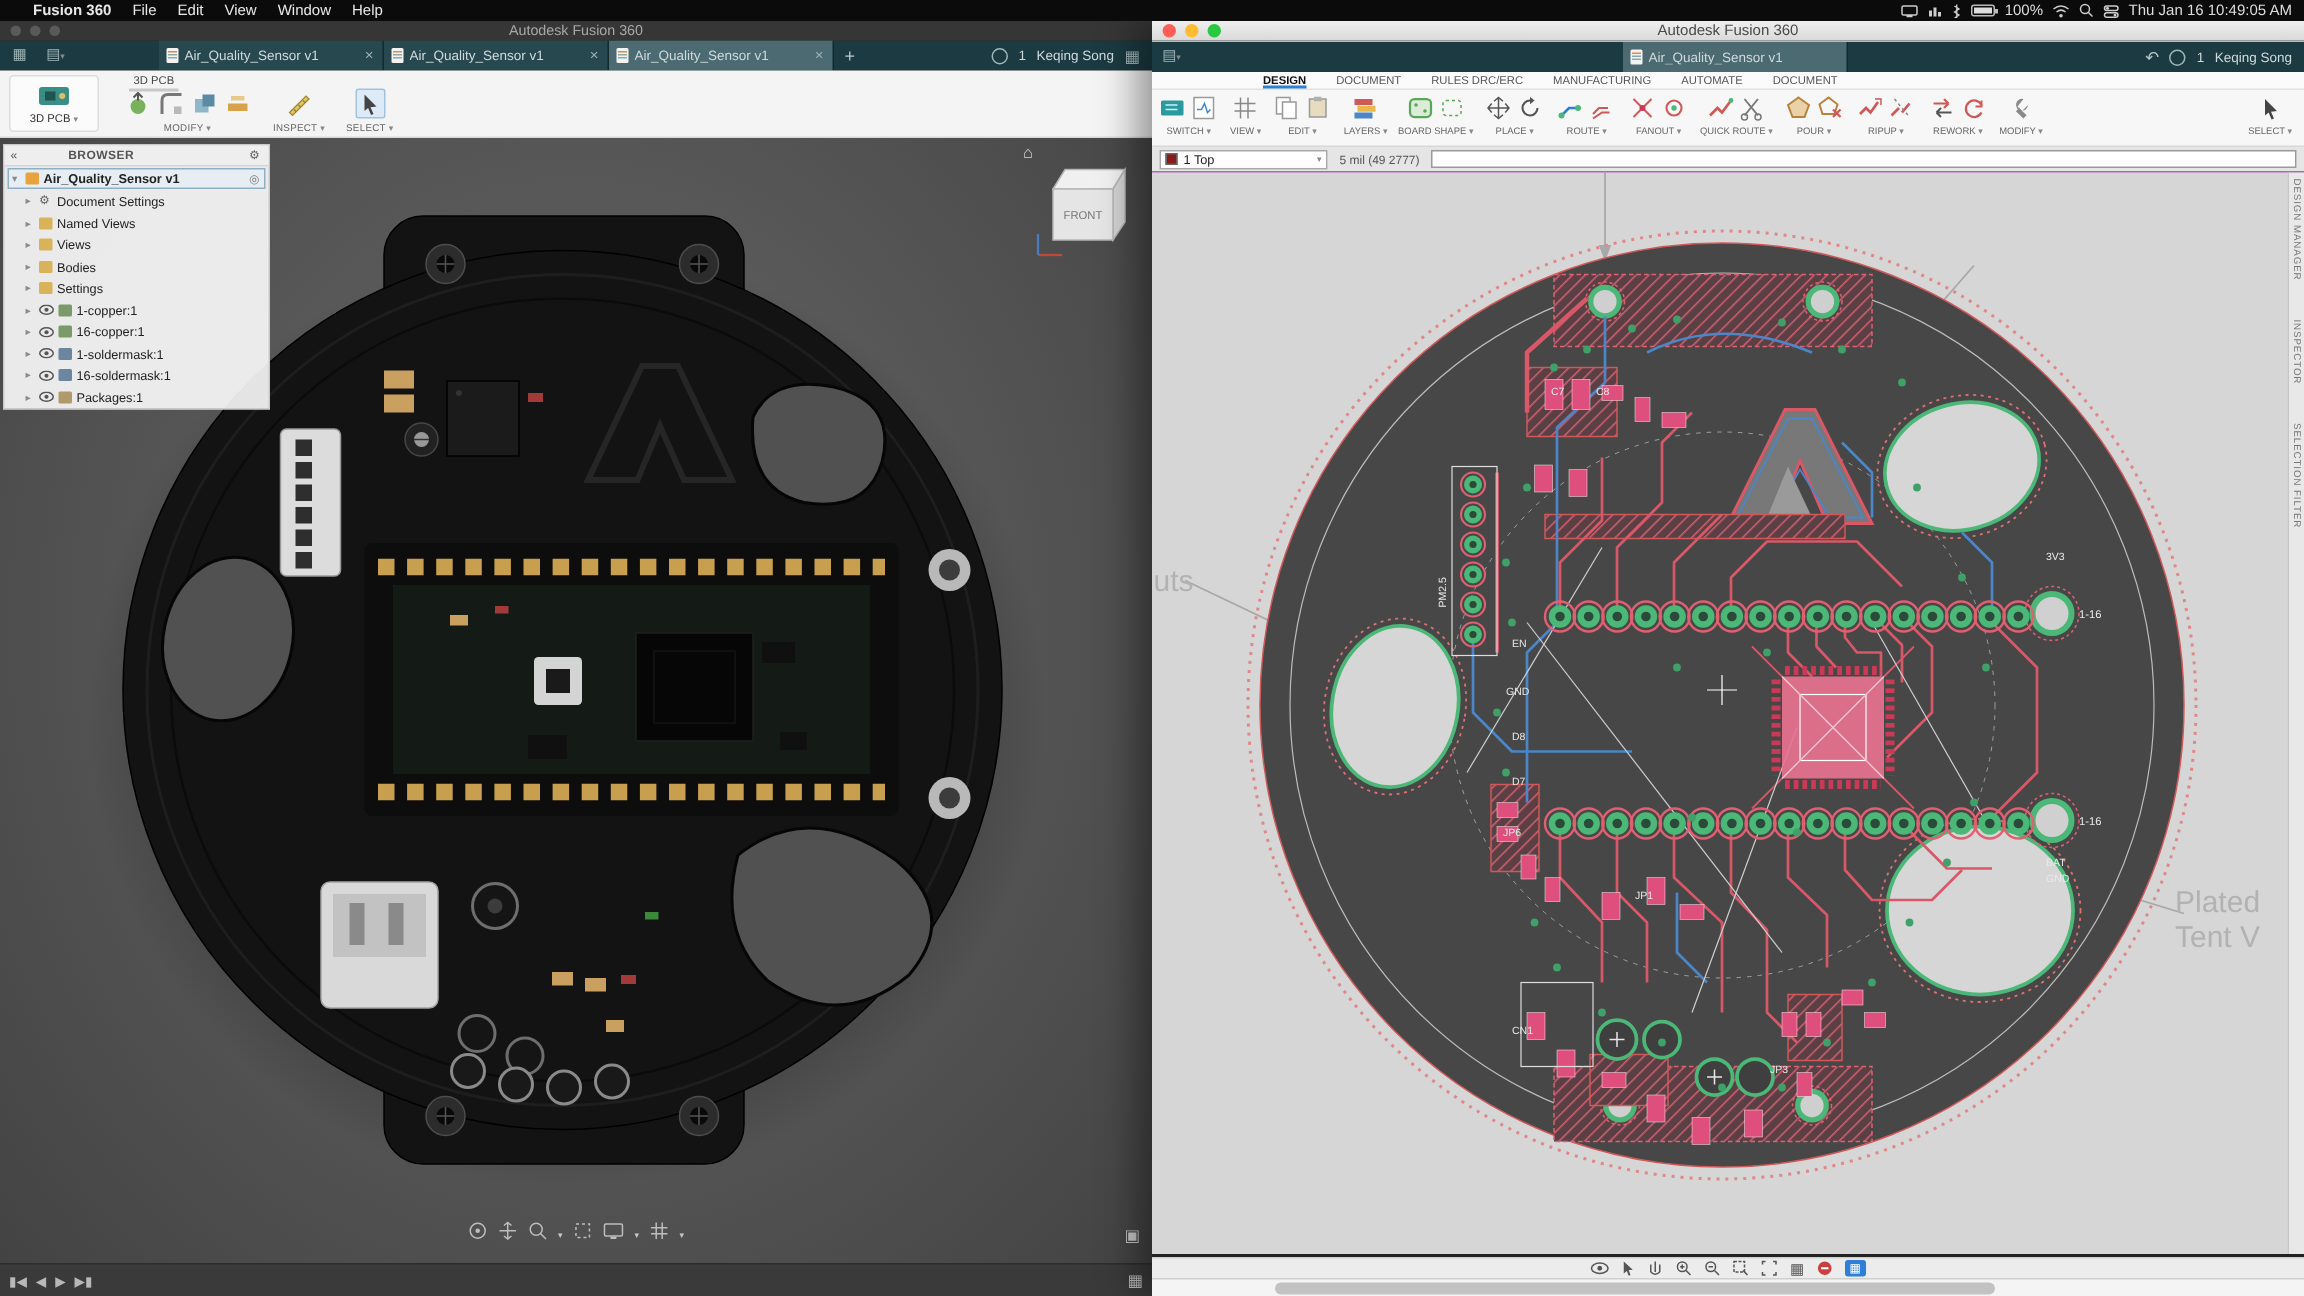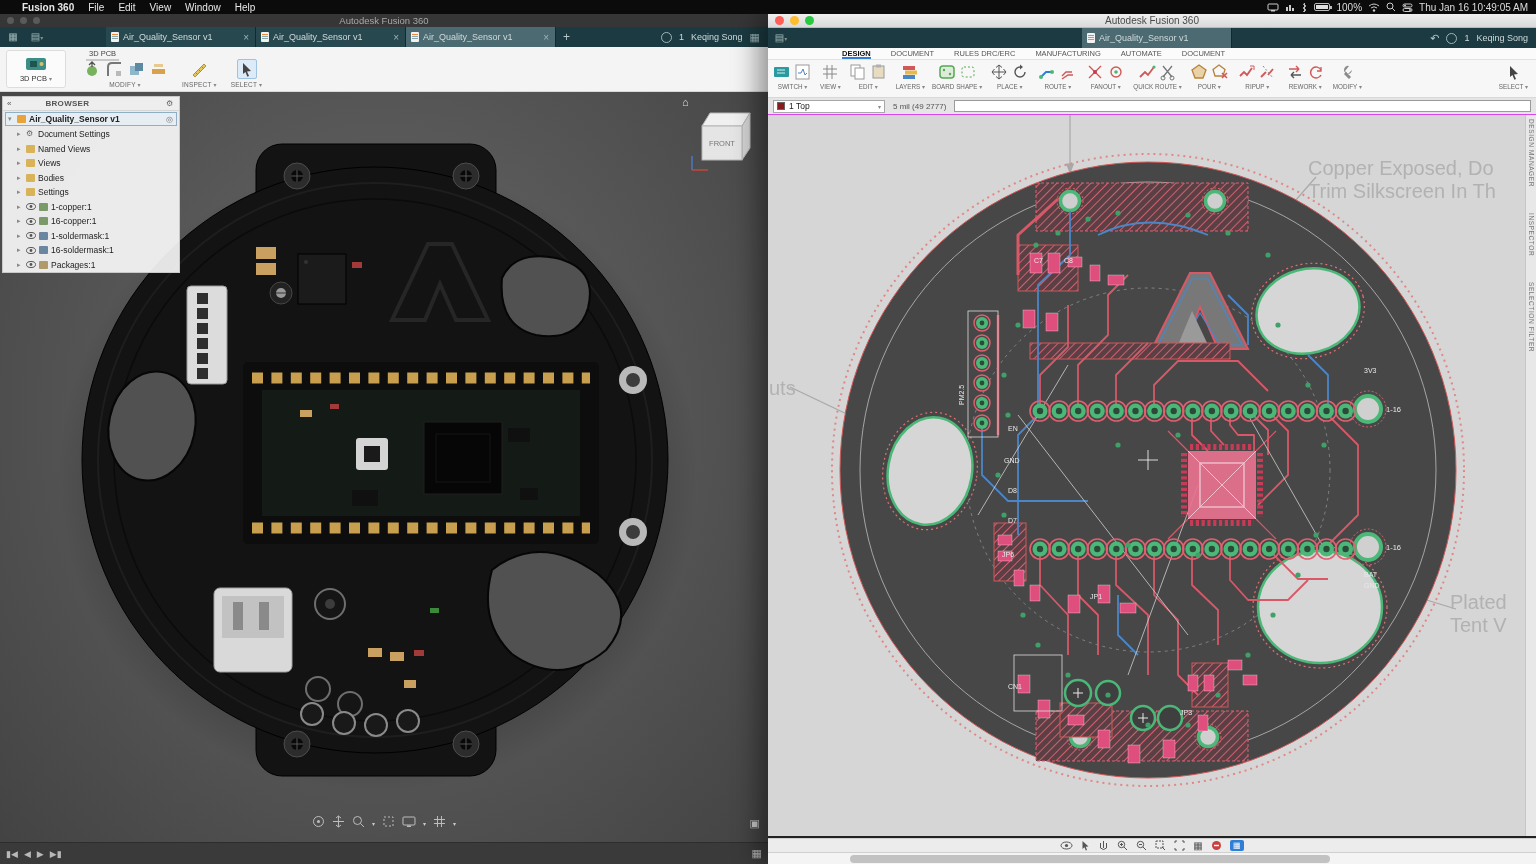--- a/index.html
+++ b/index.html
@@ -1152,10 +1152,6 @@
         </g>
       </svg>
 
-      <div class="note" style="left:540px; top:42px;">
-        <div>Copper Exposed, Do</div>
-        <div>Trim Silkscreen In Th</div>
-      </div>
       <div class="note" style="left:1px; top:262px;">
         <div>uts</div>
       </div>

